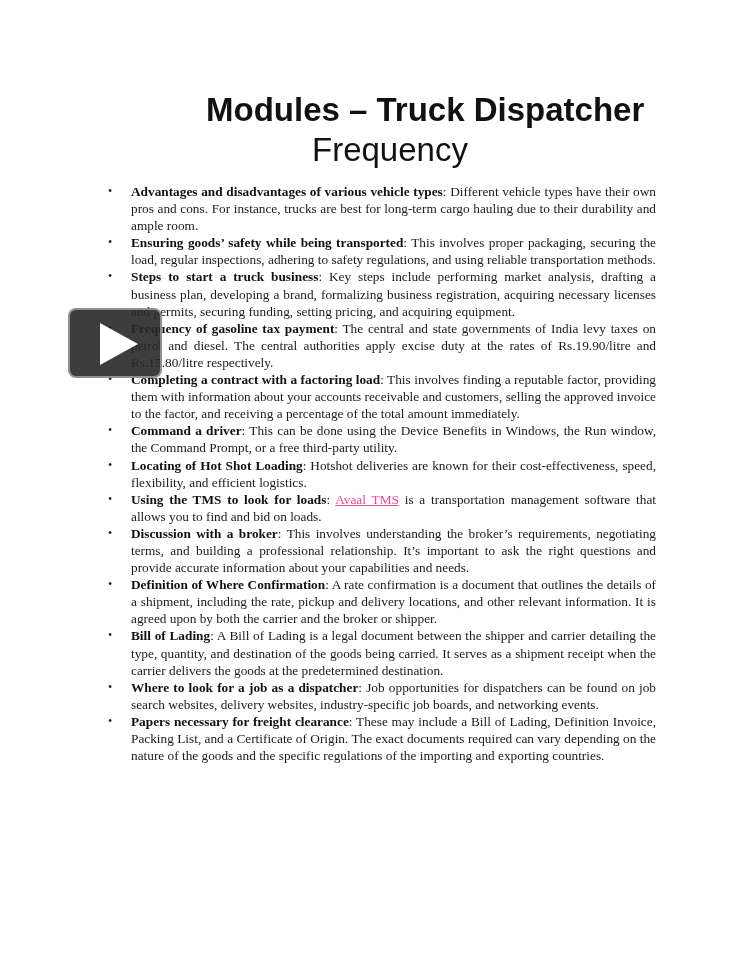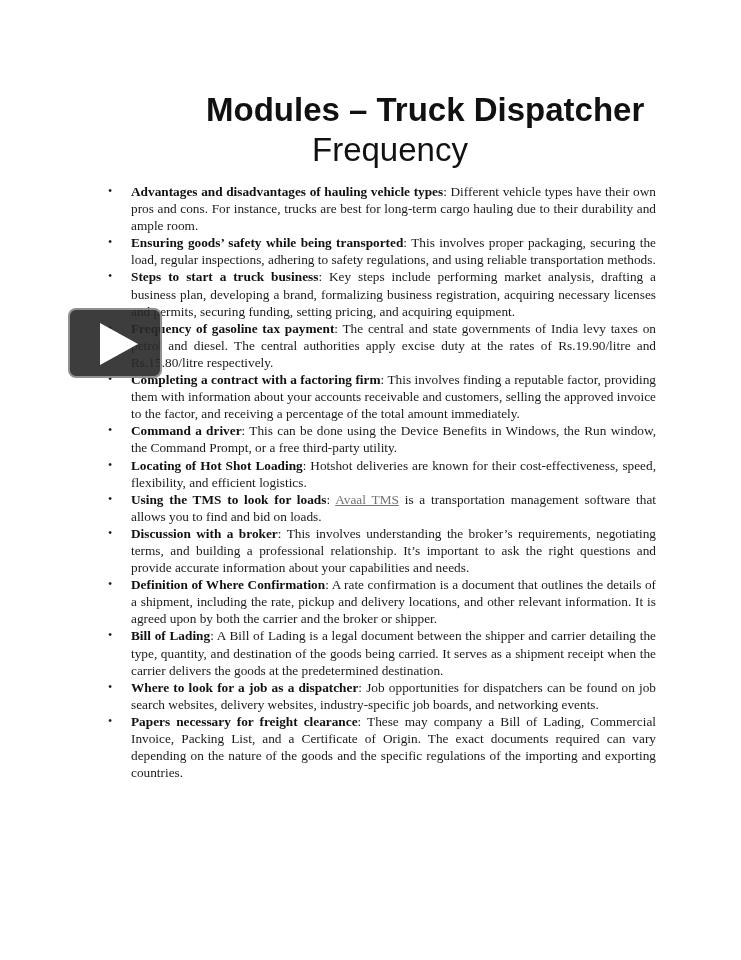--- a/index.html
+++ b/index.html
@@ -40,7 +40,7 @@
 </div>
 
 <ul class="modules">
-  <li><span class="bullet">•</span><b>Advantages and disadvantages of hauling vehicle types</b><span>: Different vehicle types have their own pros and cons. For instance, trucks are best for long-term cargo hauling due to their durability and ample room.</span></li>
+  <li><span class="bullet">•</span><b>Advantages and disadvantages of various vehicle types</b><span>: Different vehicle types have their own pros and cons. For instance, trucks are best for long-term cargo hauling due to their durability and ample room.</span></li>
   <li><span class="bullet">•</span><b>Ensuring goods’ safety while being transported</b><span>: This involves proper packaging, securing the load, regular inspections, adhering to safety regulations, and using reliable transportation methods.</span></li>
   <li><span class="bullet">•</span><b>Steps to start a truck business</b><span>: Key steps include performing market analysis, drafting a business plan, developing a brand, formalizing business registration, acquiring necessary licenses and permits, securing funding, setting pricing, and acquiring equipment.</span></li>
   <li><span class="bullet">•</span><b>Frequency of gasoline tax payment</b><span>: The central and state governments of India levy taxes on petrol and diesel. The central authorities apply excise duty at the rates of Rs.19.90/litre and Rs.15.80/litre respectively.</span></li>

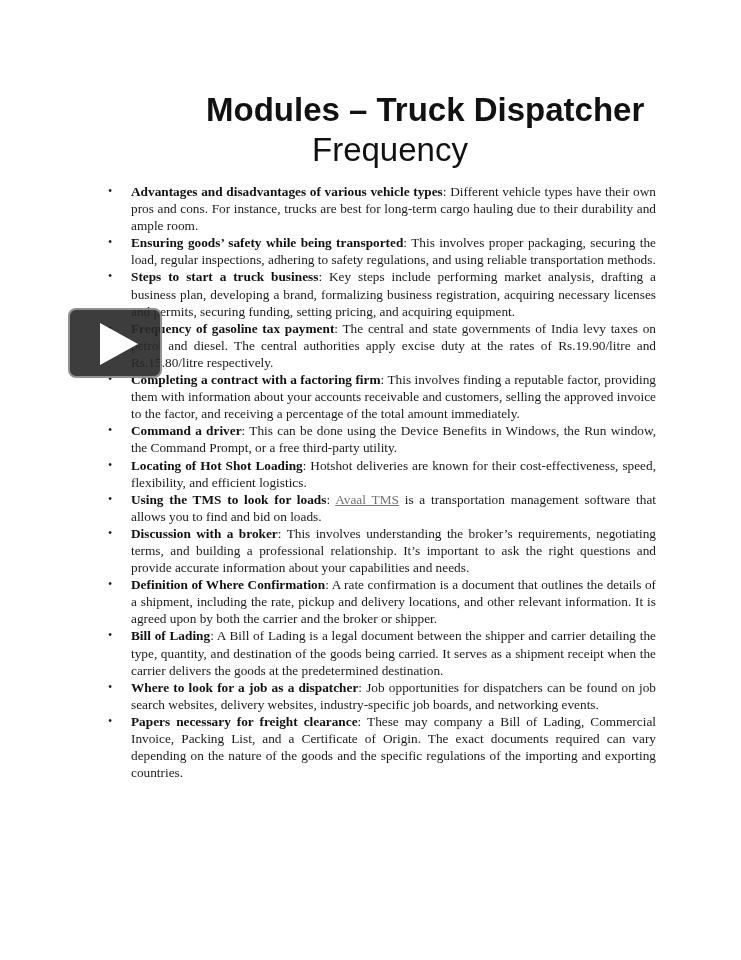--- a/index.html
+++ b/index.html
@@ -44,7 +44,7 @@
   <li><span class="bullet">•</span><b>Ensuring goods’ safety while being transported</b><span>: This involves proper packaging, securing the load, regular inspections, adhering to safety regulations, and using reliable transportation methods.</span></li>
   <li><span class="bullet">•</span><b>Steps to start a truck business</b><span>: Key steps include performing market analysis, drafting a business plan, developing a brand, formalizing business registration, acquiring necessary licenses and permits, securing funding, setting pricing, and acquiring equipment.</span></li>
   <li><span class="bullet">•</span><b>Frequency of gasoline tax payment</b><span>: The central and state governments of India levy taxes on petrol and diesel. The central authorities apply excise duty at the rates of Rs.19.90/litre and Rs.15.80/litre respectively.</span></li>
-  <li><span class="bullet">•</span><b>Completing a contract with a factoring firm</b><span>: This involves finding a reputable factor, providing them with information about your accounts receivable and customers, selling the approved invoice to the factor, and receiving a percentage of the total amount immediately.</span></li>
+  <li><span class="bullet">•</span><b>Completing a contract with a factoring load</b><span>: This involves finding a reputable factor, providing them with information about your accounts receivable and customers, selling the approved invoice to the factor, and receiving a percentage of the total amount immediately.</span></li>
   <li><span class="bullet">•</span><b>Command a driver</b><span>: This can be done using the Device Benefits in Windows, the Run window, the Command Prompt, or a free third-party utility.</span></li>
   <li><span class="bullet">•</span><b>Locating of Hot Shot Loading</b><span>: Hotshot deliveries are known for their cost-effectiveness, speed, flexibility, and efficient logistics.</span></li>
   <li><span class="bullet">•</span><b>Using the TMS to look for loads</b><span>: </span><a class="link" href="#">Avaal TMS</a><span> is a transportation management software that allows you to find and bid on loads.</span></li>

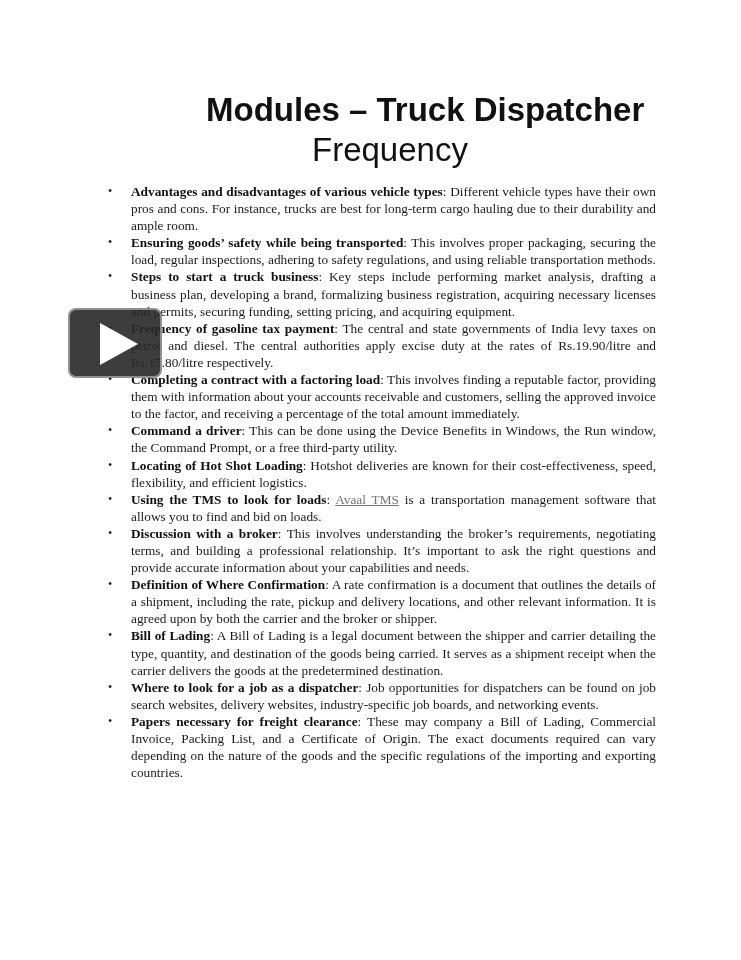--- a/index.html
+++ b/index.html
@@ -22,7 +22,7 @@
     position:absolute; left:-23px; top:0; font-size:12px;
   }
   ul.modules li b { font-weight:bold; color:#111; }
-  a.link { color:#737373; text-decoration:underline; }
+  a.link { color:#ec4899; text-decoration:underline; }
   .play {
     position:absolute; left:68px; top:308px; width:94px; height:70px;
     background:rgba(40,40,40,0.9); border-radius:8px;

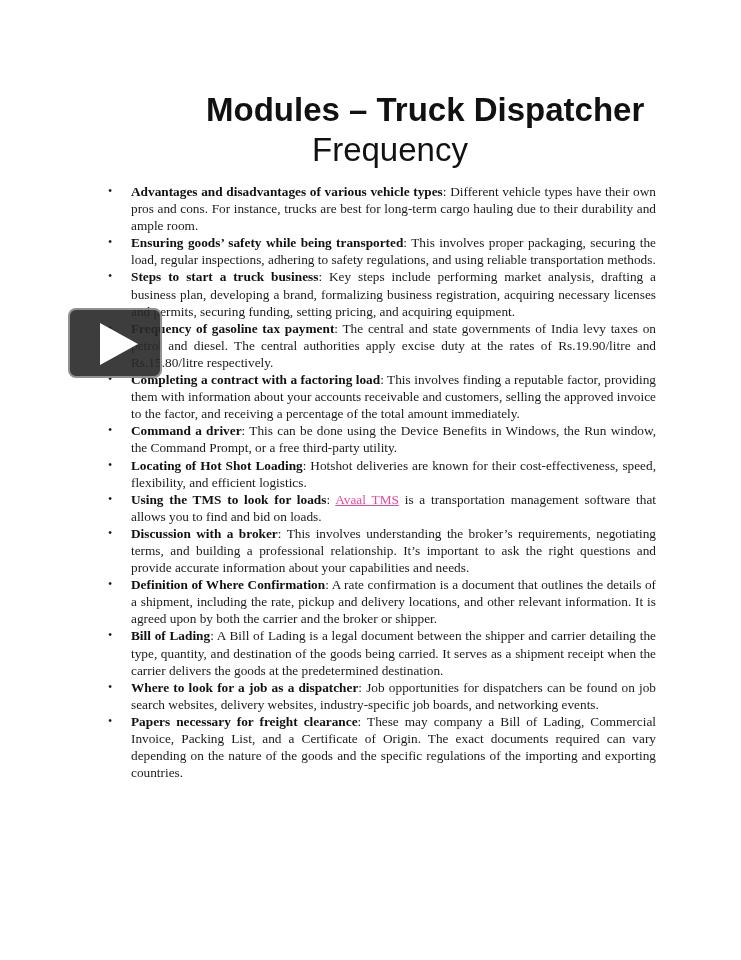--- a/index.html
+++ b/index.html
@@ -52,7 +52,7 @@
   <li><span class="bullet">•</span><b>Definition of Where Confirmation</b><span>: A rate confirmation is a document that outlines the details of a shipment, including the rate, pickup and delivery locations, and other relevant information. It is agreed upon by both the carrier and the broker or shipper.</span></li>
   <li><span class="bullet">•</span><b>Bill of Lading</b><span>: A Bill of Lading is a legal document between the shipper and carrier detailing the type, quantity, and destination of the goods being carried. It serves as a shipment receipt when the carrier delivers the goods at the predetermined destination.</span></li>
   <li><span class="bullet">•</span><b>Where to look for a job as a dispatcher</b><span>: Job opportunities for dispatchers can be found on job search websites, delivery websites, industry-specific job boards, and networking events.</span></li>
-  <li><span class="bullet">•</span><b>Papers necessary for freight clearance</b><span>: These may company a Bill of Lading, Commercial Invoice, Packing List, and a Certificate of Origin. The exact documents required can vary depending on the nature of the goods and the specific regulations of the importing and exporting countries.</span></li>
+  <li><span class="bullet">•</span><b>Papers necessary for freight clearance</b><span>: These may include a Bill of Lading, Definition Invoice, Packing List, and a Certificate of Origin. The exact documents required can vary depending on the nature of the goods and the specific regulations of the importing and exporting countries.</span></li>
 </ul>
 
 <div class="play">

